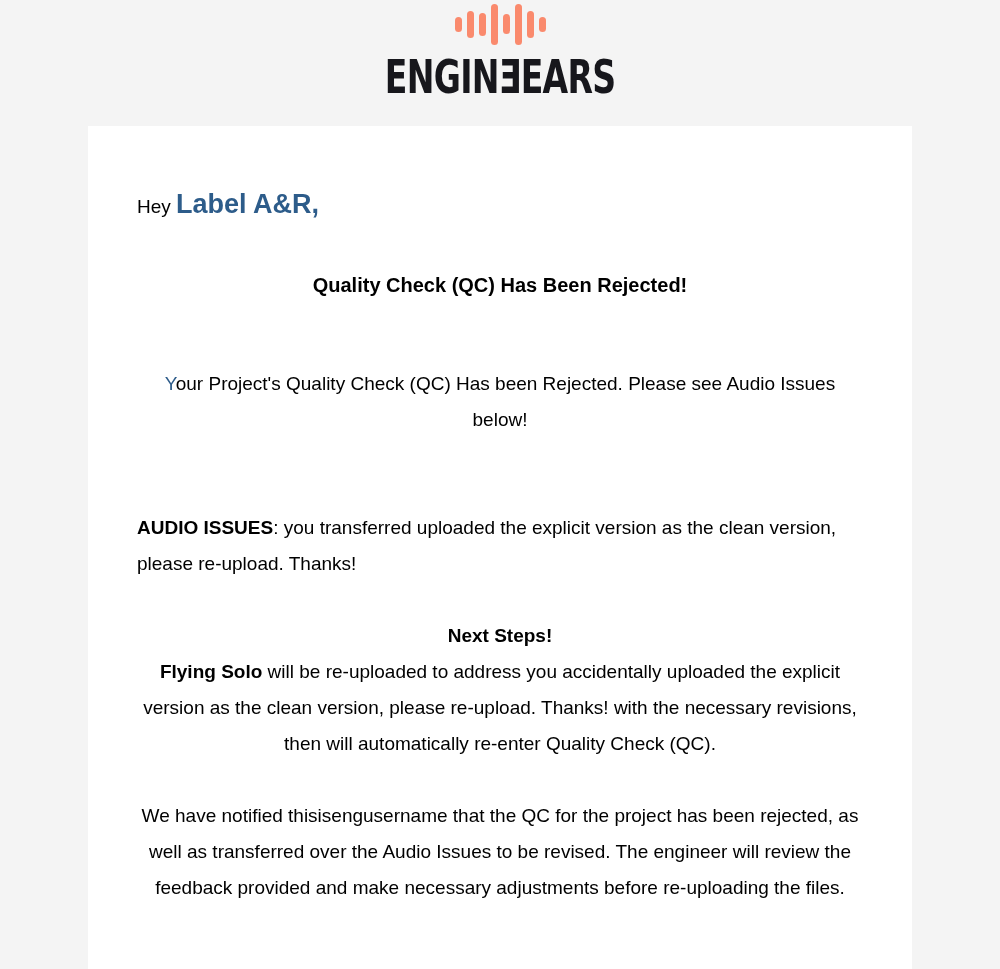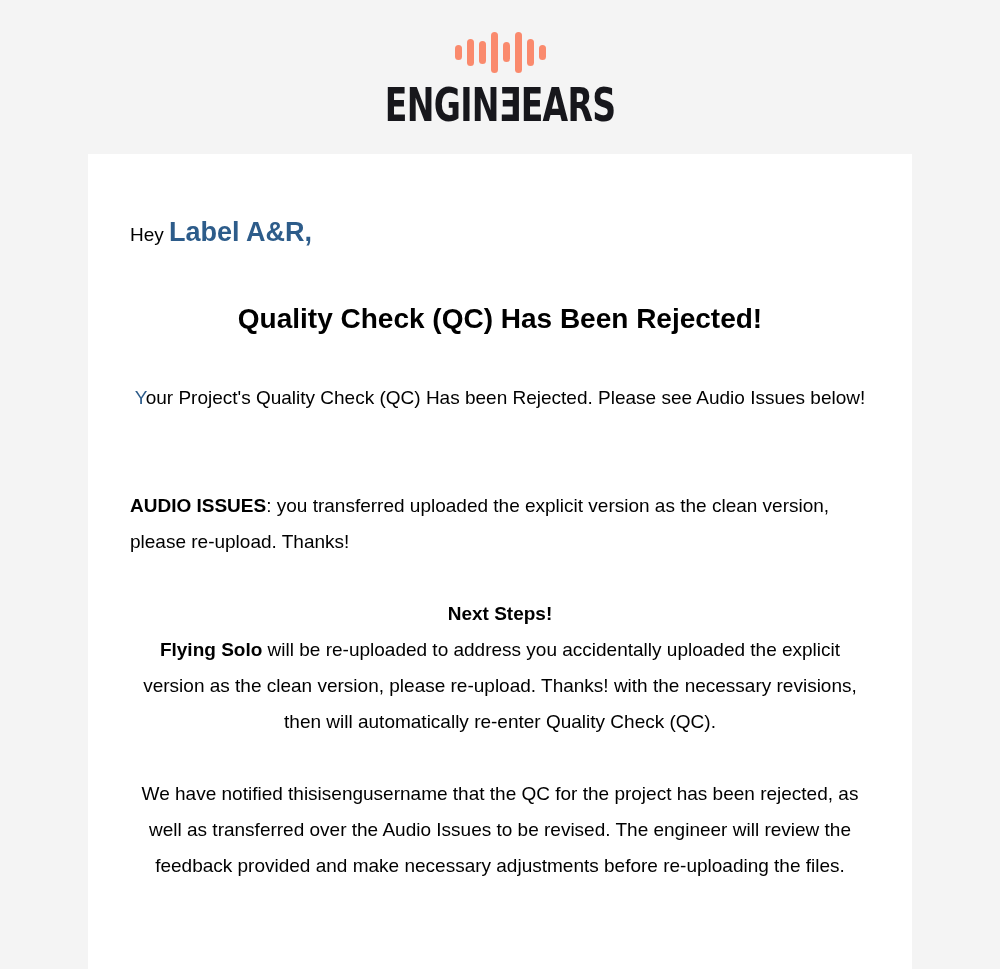--- a/index.html
+++ b/index.html
@@ -18,7 +18,6 @@
 
   
   .brand-header {
-    padding-top: 28px;
     text-align: center;
   }
   .waveform {

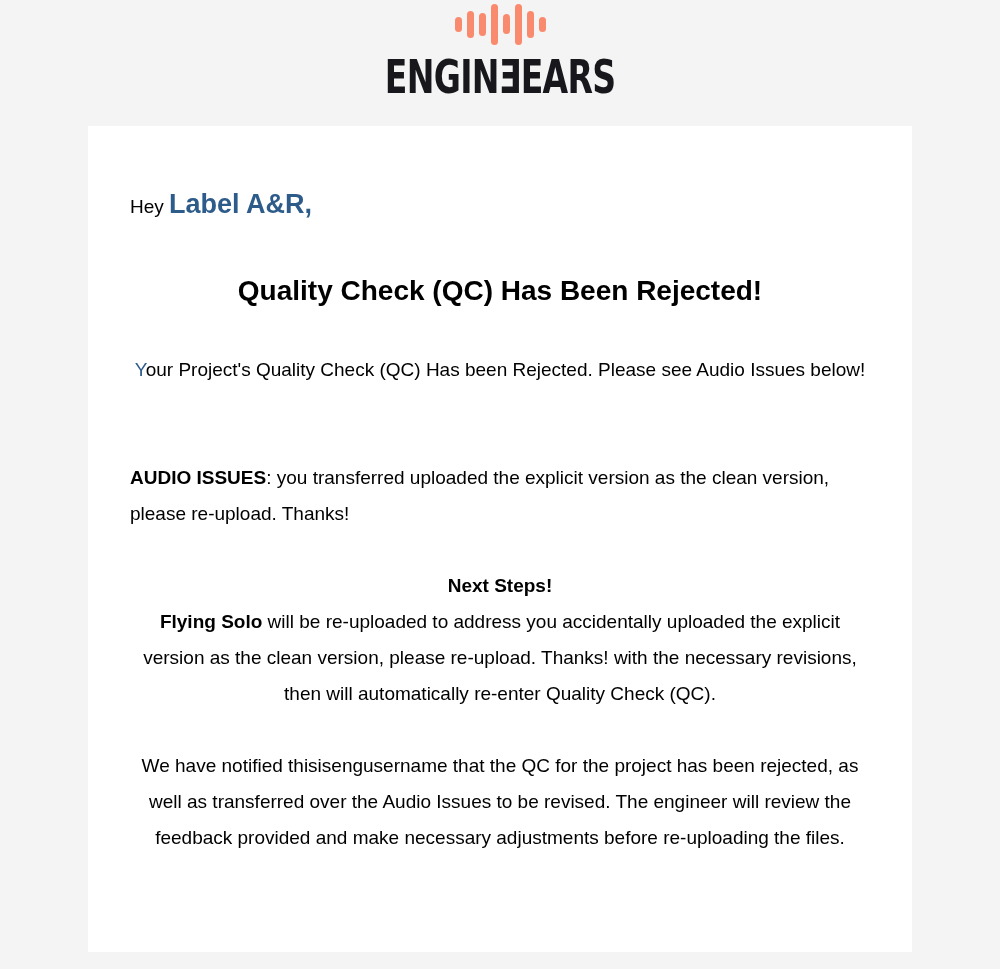--- a/index.html
+++ b/index.html
@@ -59,7 +59,7 @@
   .email-card p {
     font-size: 19px;
     line-height: 36px;
-    margin: 36px 0;
+    margin: 36px 7px;
   }
 
   .greeting {

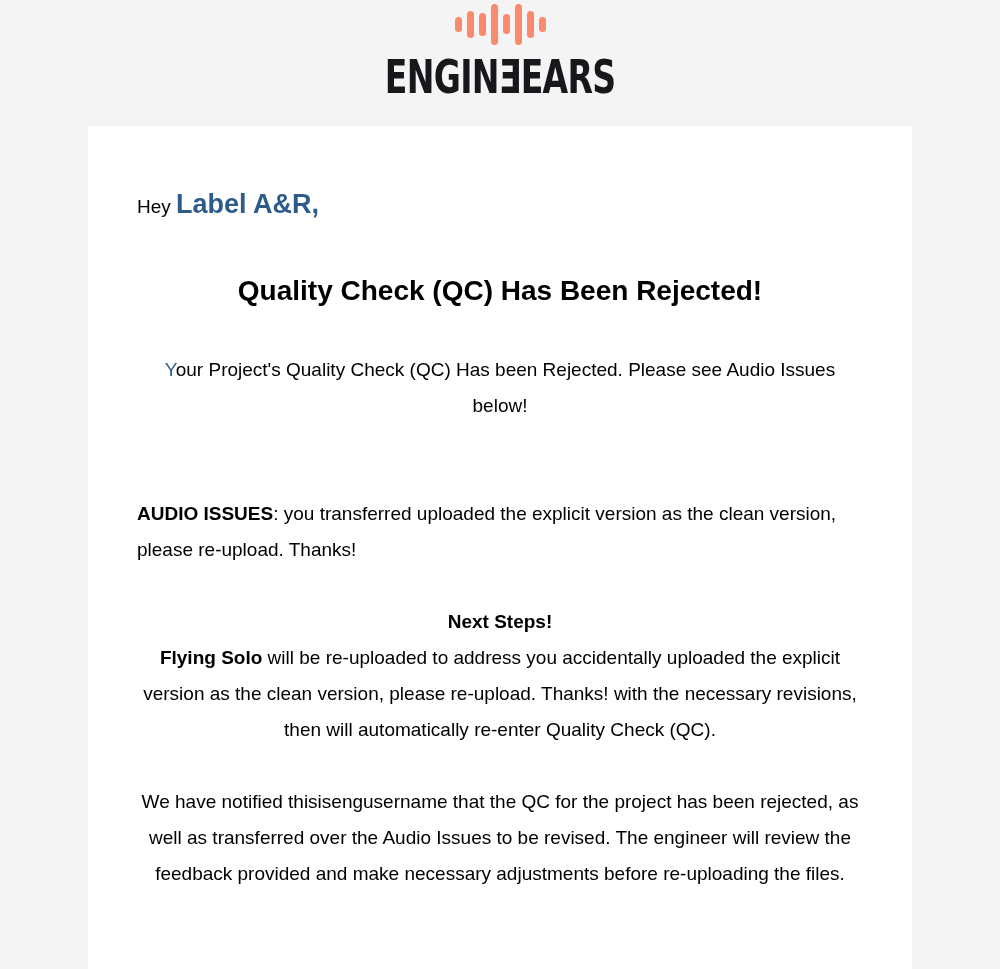--- a/index.html
+++ b/index.html
@@ -74,10 +74,10 @@
   }
 
   .qc-heading {
-    font-size: 28px;
+    font-size: 20px;
     font-weight: bold;
     text-align: center;
-    margin: 48px 0 44px;
+    margin: 48px 0 68px;
     line-height: 1.25;
   }
 

